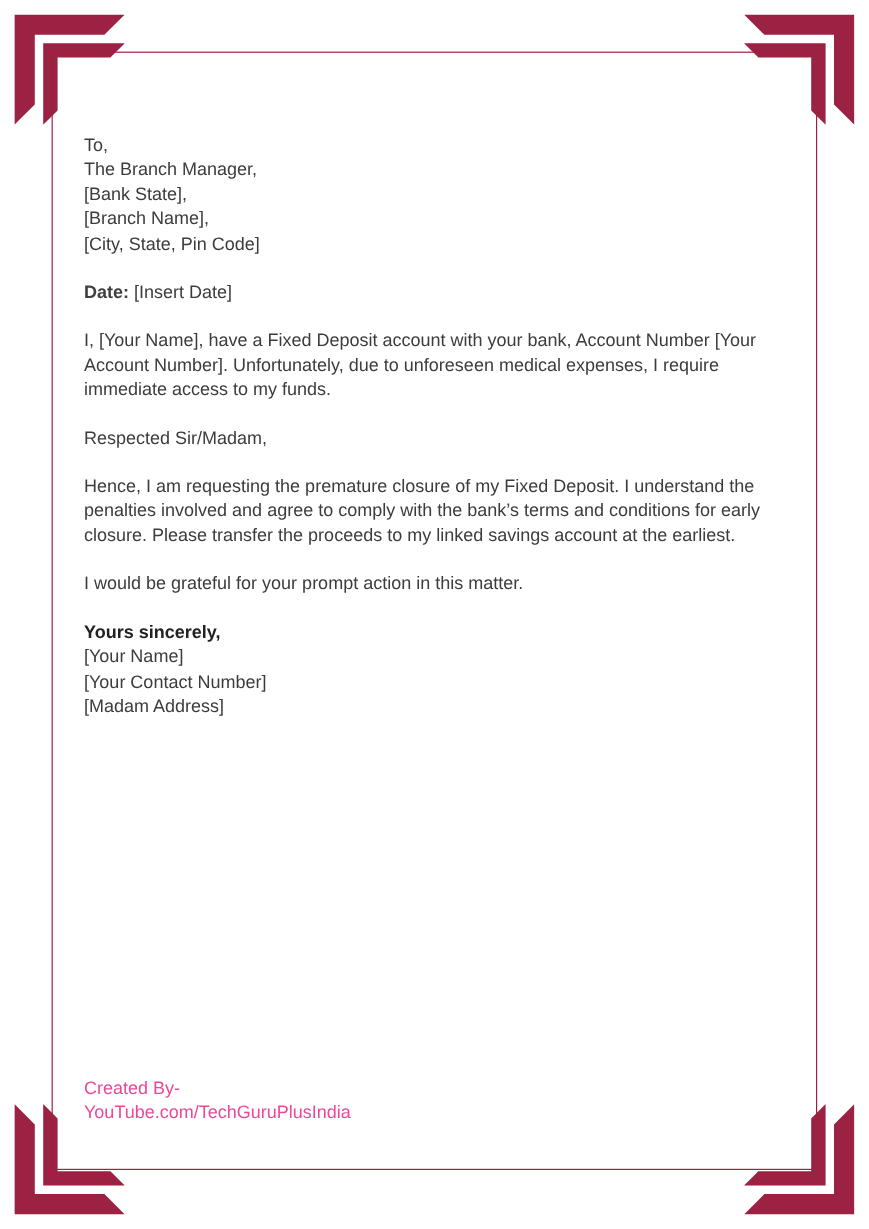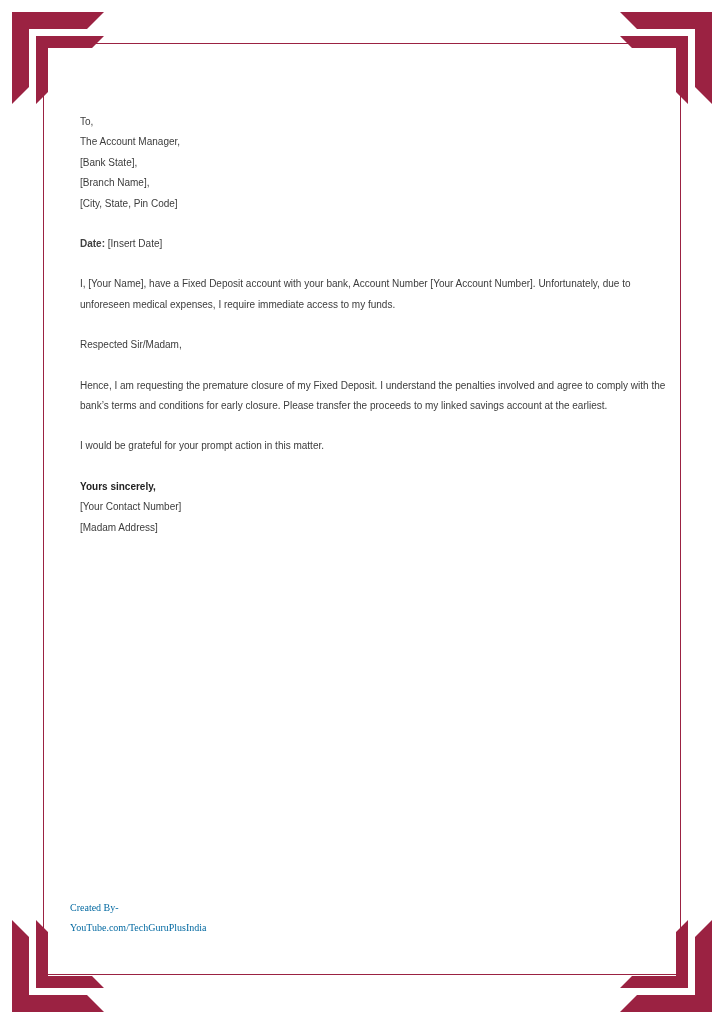--- a/index.html
+++ b/index.html
@@ -44,11 +44,11 @@
   
   .letter {
     position: absolute;
-    left: 80px;
+    left: 70px;
     top: 112px;
     width: 586px;
     color: #3c3c3c;
-    font-size: 10px;
+    font-size: 15px;
     line-height: 20.4px;
   }
   .letter .block { margin: 0 0 20px 0; }

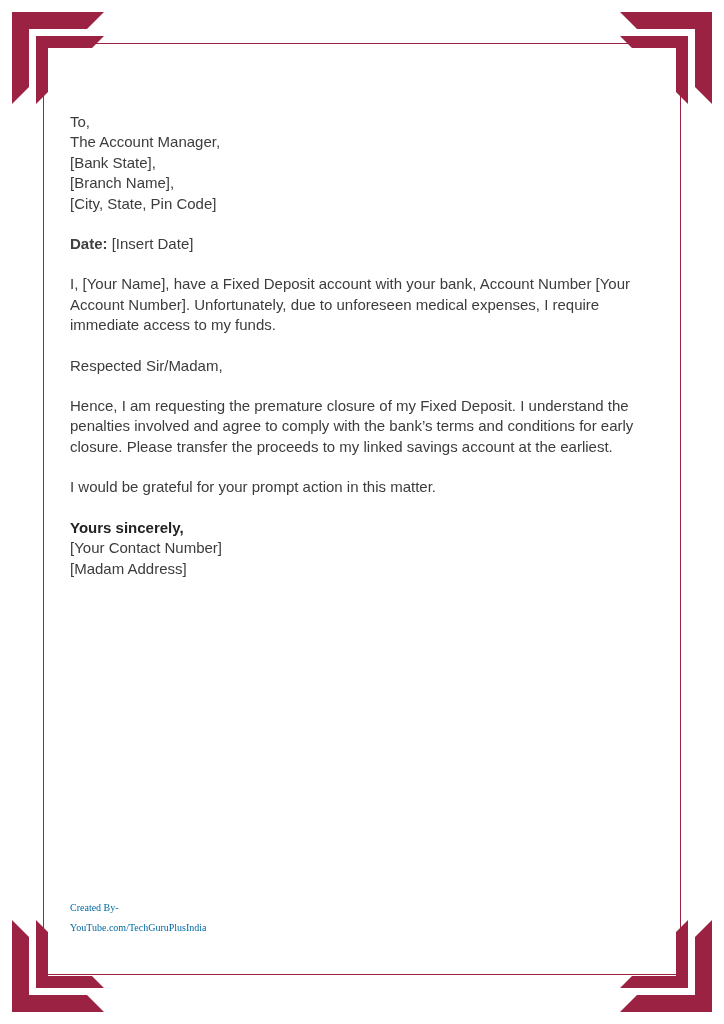--- a/index.html
+++ b/index.html
@@ -108,7 +108,7 @@
 
   <div class="block addr-block">
     <span class="line">To,</span>
-    <span class="line">The Account Manager,</span>
+    <span class="line">The Branch Manager,</span>
     <span class="line">[Bank State],</span>
     <span class="line">[Branch Name],</span>
     <span class="line">[City, State, Pin Code]</span>

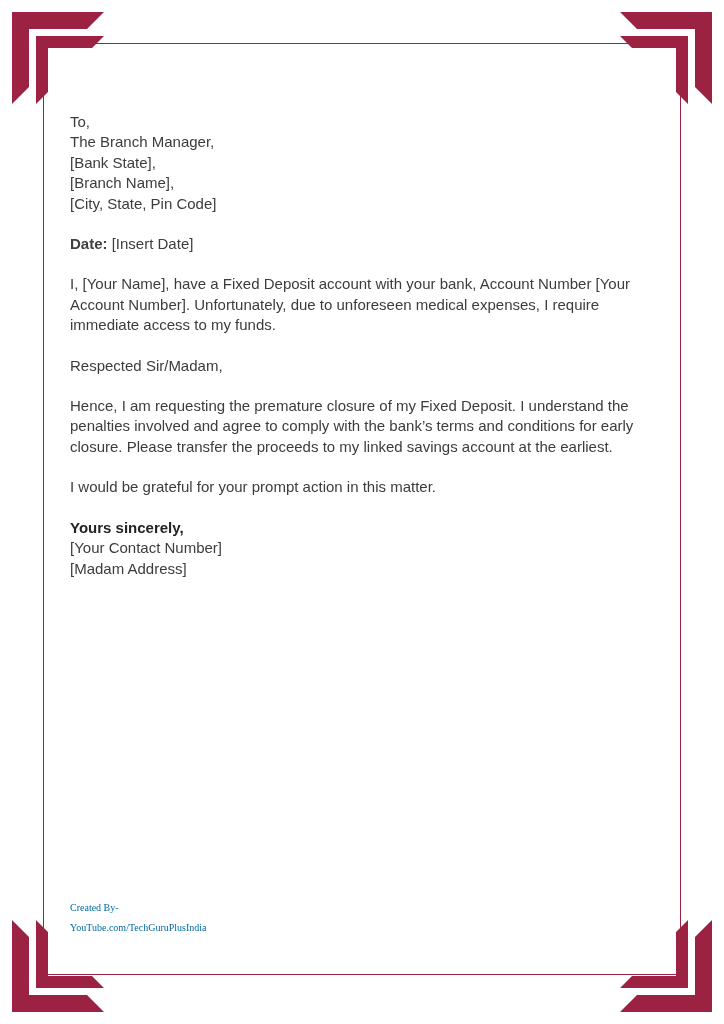--- a/index.html
+++ b/index.html
@@ -127,6 +127,7 @@
 
   <div class="block">
     <span class="line signoff-name">Yours sincerely,</span>
+    <span class="line">[Your Name]</span>
     <span class="line">[Your Contact Number]</span>
     <span class="line">[Madam Address]</span>
   </div>

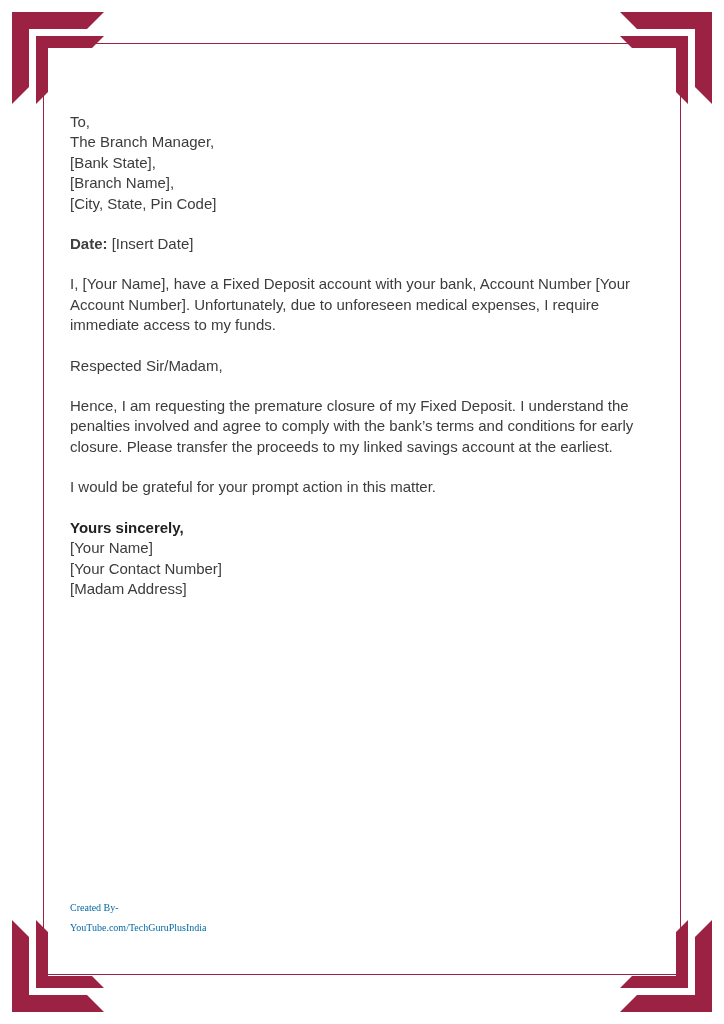--- a/index.html
+++ b/index.html
@@ -65,10 +65,9 @@
     position: absolute;
     left: 70px;
     top: 898px;
-    color: #0369a1;
-    font-size: 10px;
+    color: #ec4899;
+    font-size: 15px;
     line-height: 20px;
-    font-family: Liberation Serif, serif;
   }
   .footer .line { display: block; white-space: pre; }
 </style>

